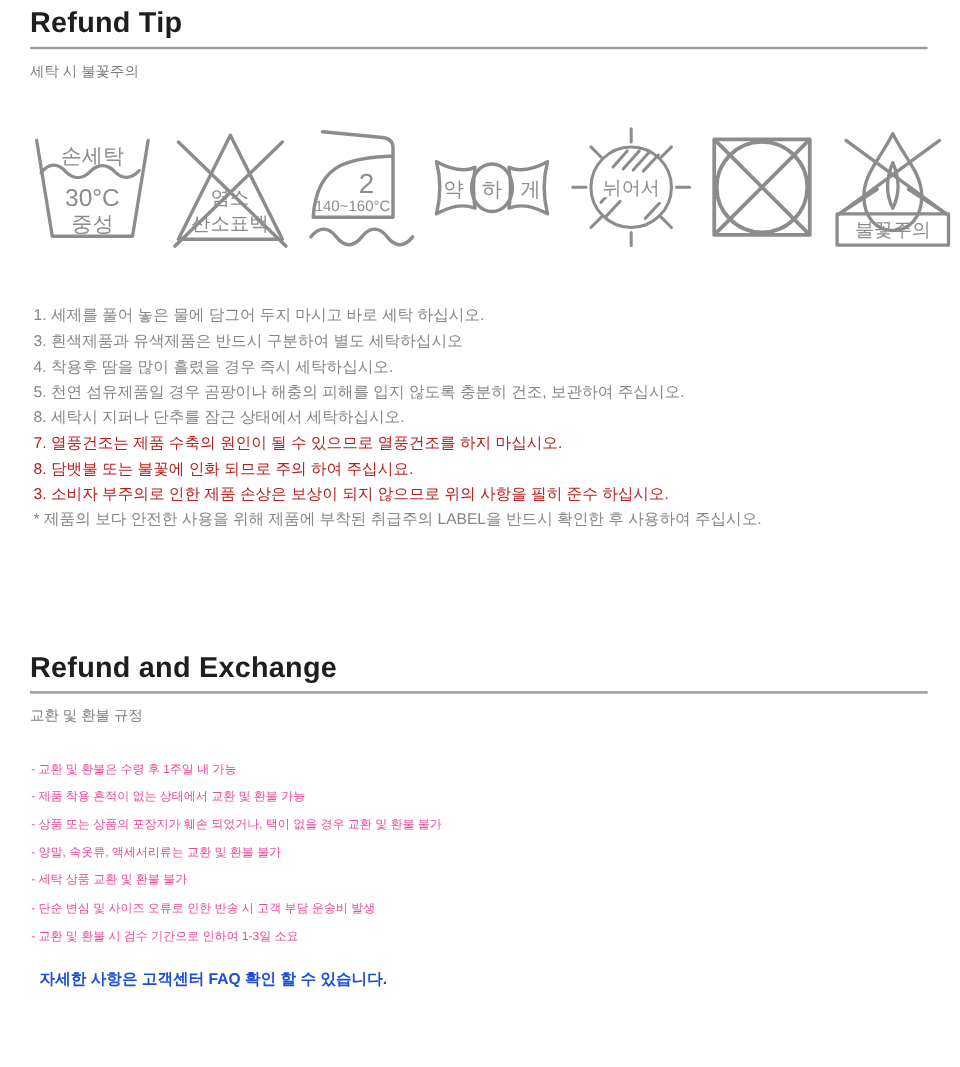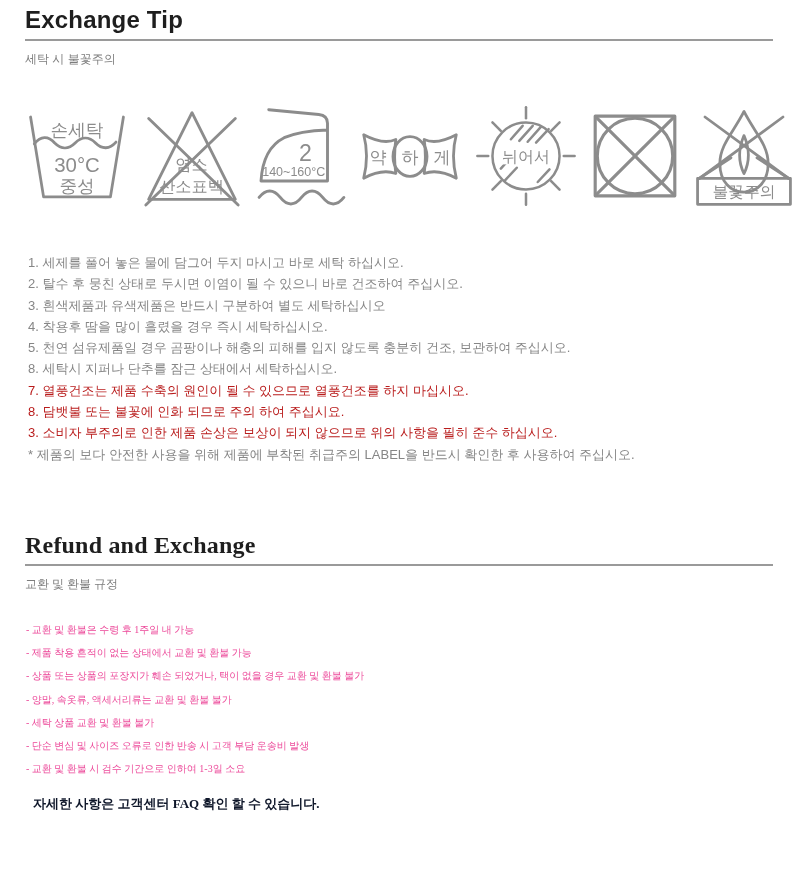--- a/index.html
+++ b/index.html
@@ -77,7 +77,7 @@
 <body>
 
 <div>
-  <h1 class="section-title">Exchange Tip</h1>
+  <h1 class="section-title">Refund Tip</h1>
   <div class="section-subtitle">세탁 시 불꽃주의</div>
 
   <div class="symbols-row">

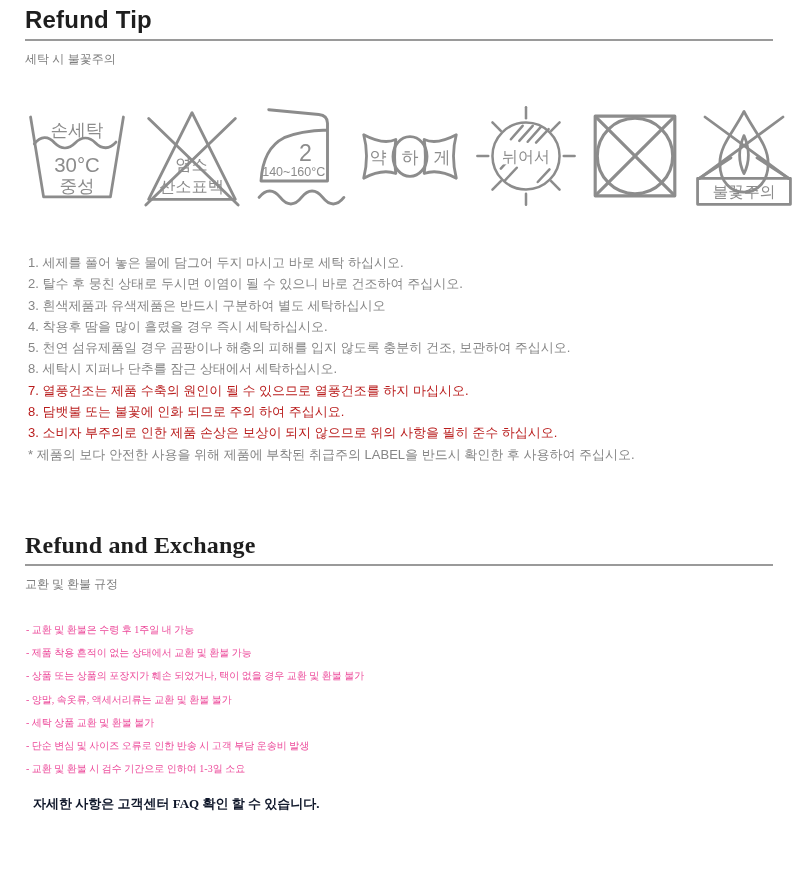--- a/index.html
+++ b/index.html
@@ -157,7 +157,6 @@
 
   <div class="instructions">
     <div class="line">1. 세제를 풀어 놓은 물에 담그어 두지 마시고 바로 세탁 하십시오.</div>
-    <div class="line">2. 탈수 후 뭉친 상태로 두시면 이염이 될 수 있으니 바로 건조하여 주십시오.</div>
     <div class="line">3. 흰색제품과 유색제품은 반드시 구분하여 별도 세탁하십시오</div>
     <div class="line">4. 착용후 땀을 많이 흘렸을 경우 즉시 세탁하십시오.</div>
     <div class="line">5. 천연 섬유제품일 경우 곰팡이나 해충의 피해를 입지 않도록 충분히 건조, 보관하여 주십시오.</div>

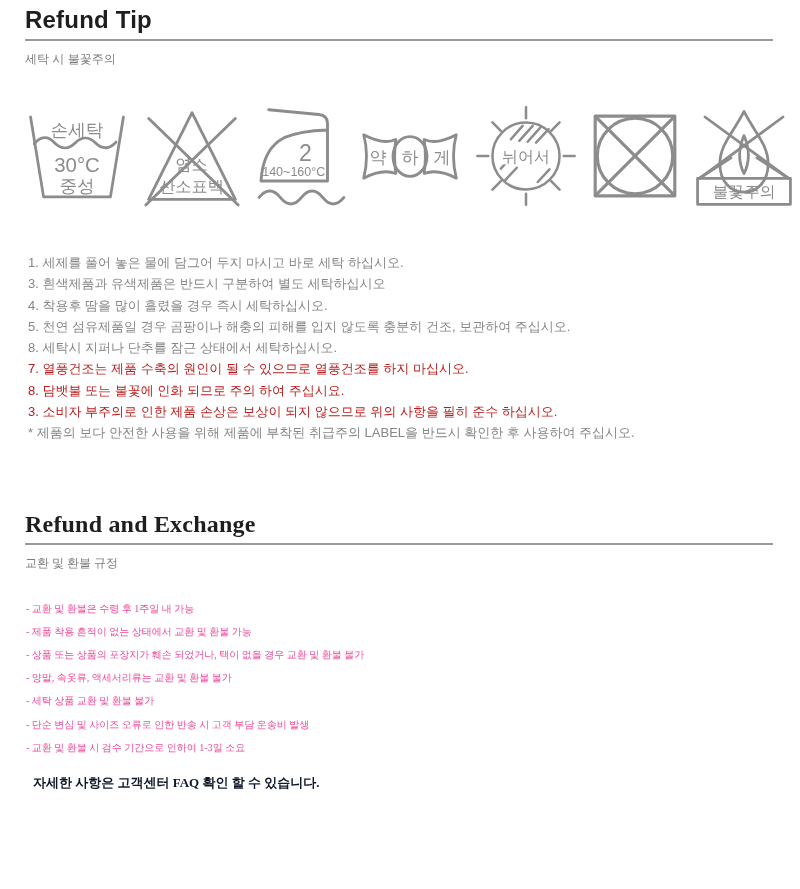--- a/index.html
+++ b/index.html
@@ -59,7 +59,7 @@
     font-weight:normal;
     color:#b91c1c;
   }
-  .refund-block { margin-top:61px;font-family:Liberation Serif, serif; }
+  .refund-block { margin-top:93px; }
   .rules {
     margin:25px 20px 0 26px;
     font-size:10px;

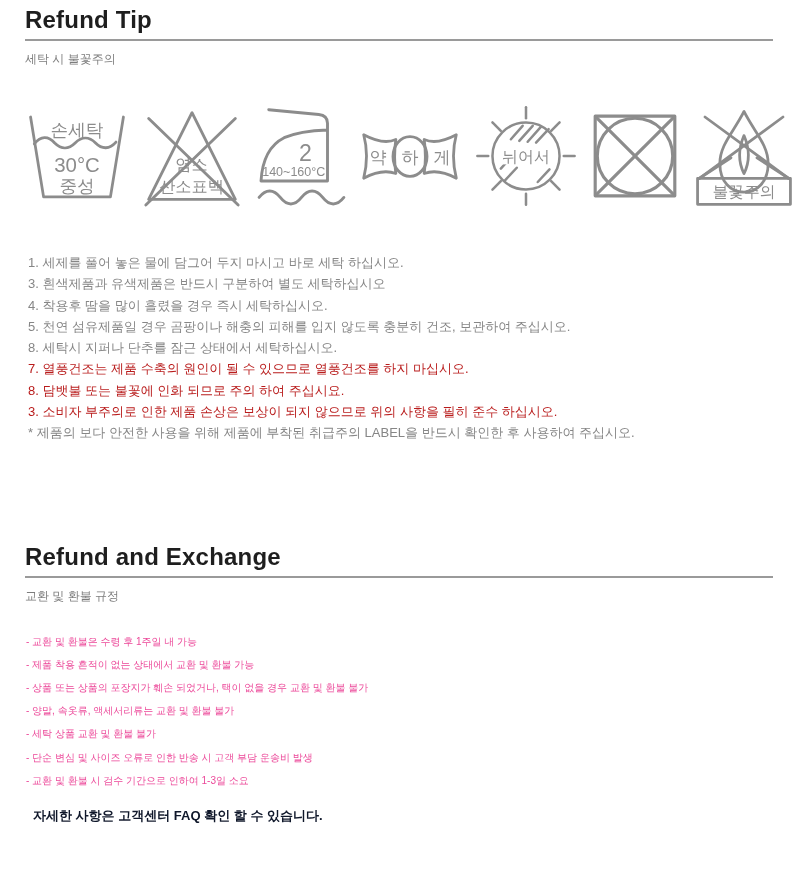--- a/index.html
+++ b/index.html
@@ -70,7 +70,7 @@
     margin:15px 0 0 33px;
     font-size:13px;
     font-weight:bold;
-    color:#0f172a;
+    color:#1d4ed8;
   }
 </style>
 </head>

